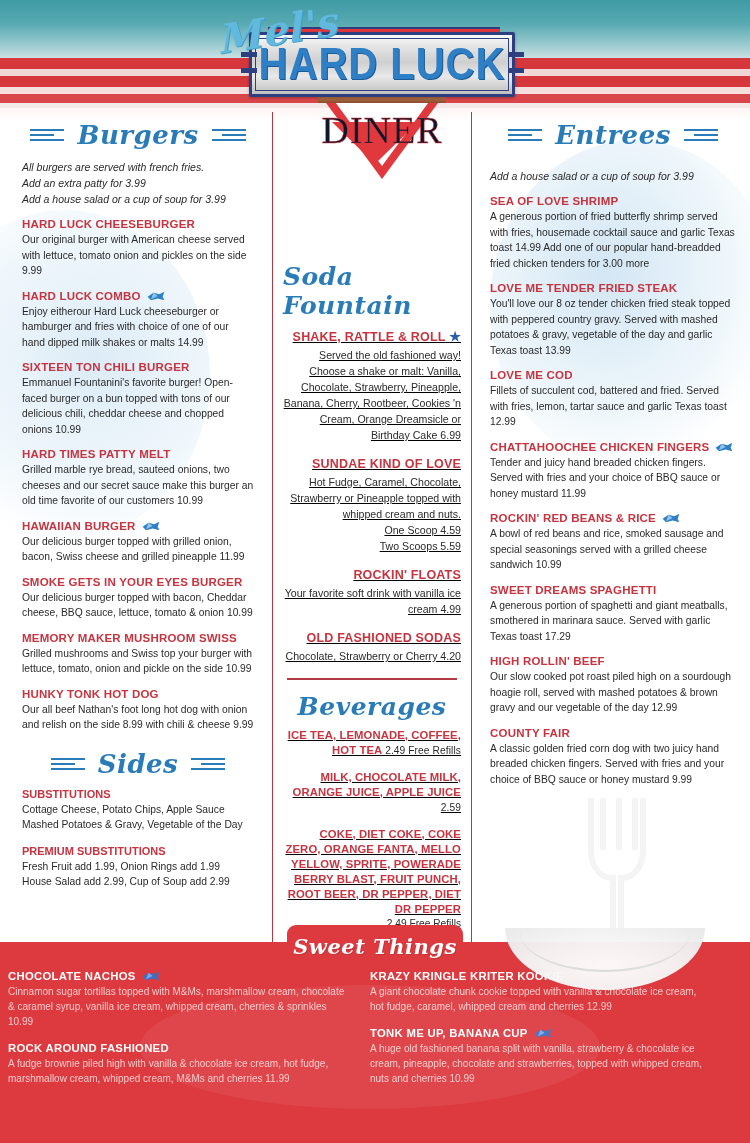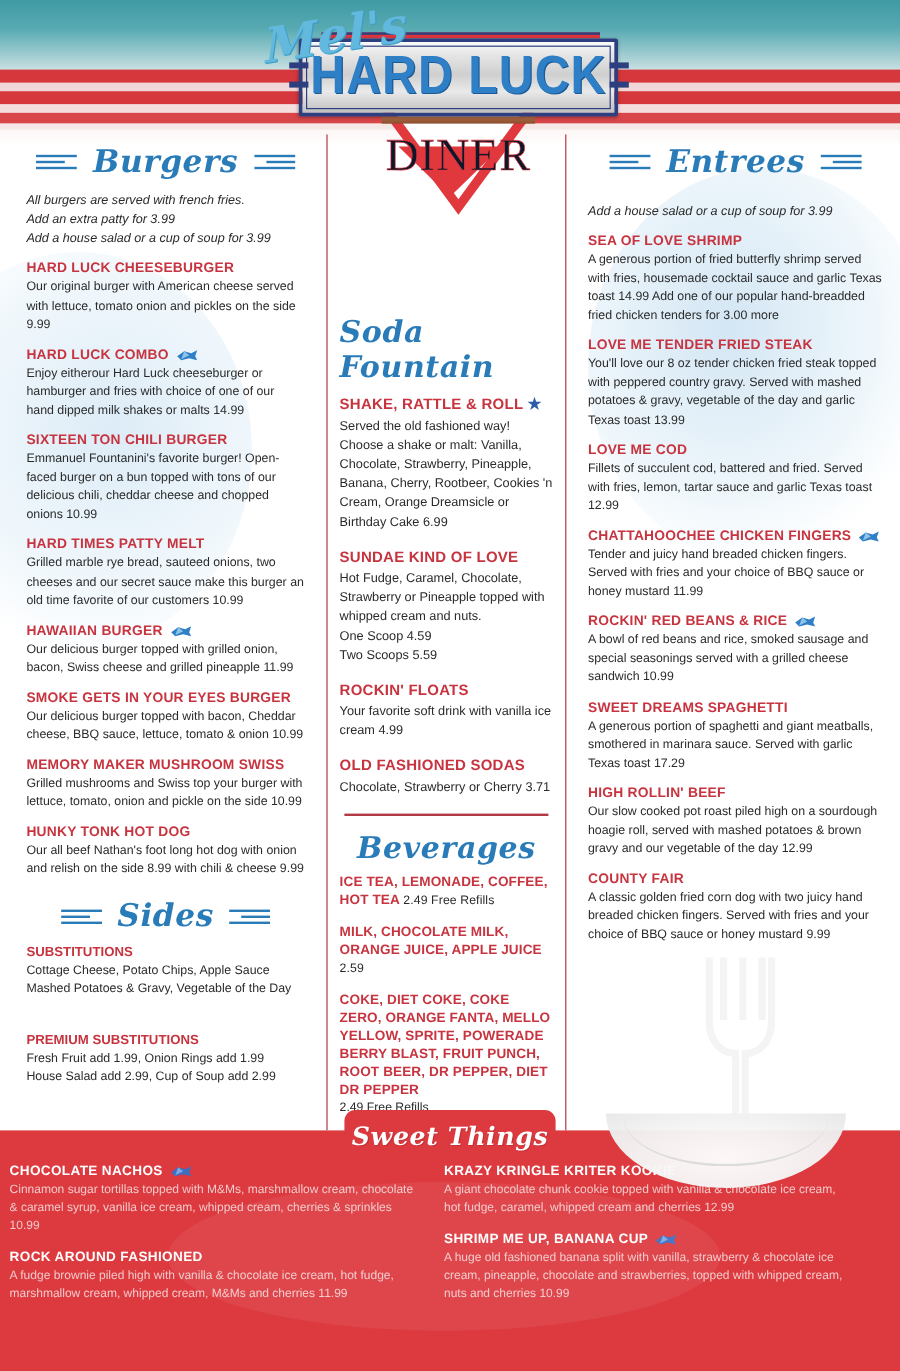--- a/index.html
+++ b/index.html
@@ -197,7 +197,7 @@
   .fish-icon { display:inline-block; width: 20px; height: 12px; vertical-align: middle; }
 
   
-  .mid-center { text-align: left; }
+  .mid-center { text-align: right; text-decoration: underline; }
   .mid-head {
     font-family: "Liberation Sans", sans-serif;
     font-weight: 700; font-size: 12.5px; color: #c7343f;

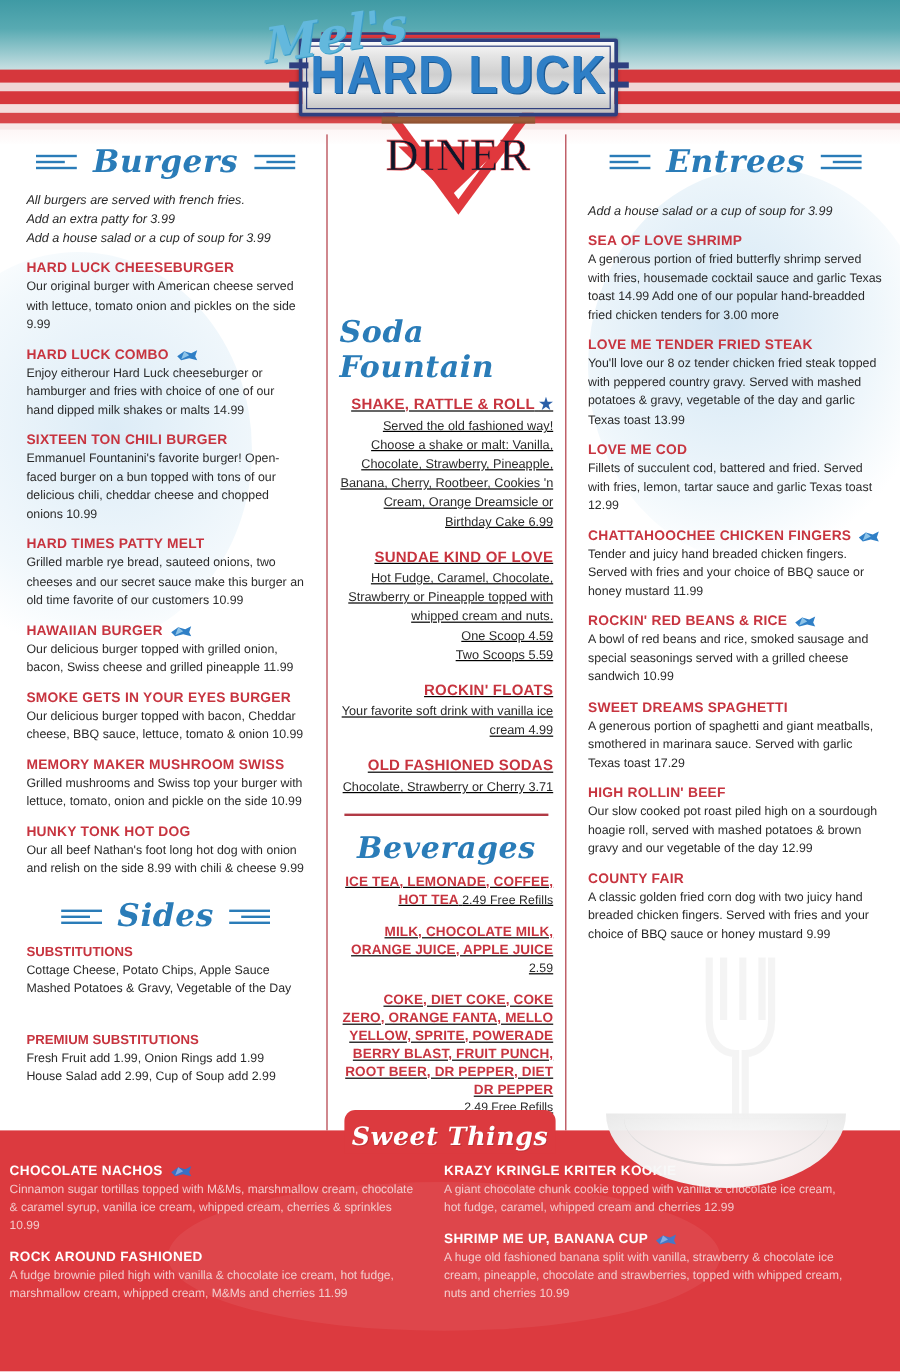--- a/index.html
+++ b/index.html
@@ -454,7 +454,7 @@
 
     <div class="mid-center mid-block">
       <div class="mid-head">OLD FASHIONED SODAS</div>
-      <div class="mid-body">Chocolate, Strawberry or Cherry 3.71</div>
+      <div class="mid-body">Chocolate, Strawberry or Cherry 4.20</div>
     </div>
 
     <div class="mid-div"></div>

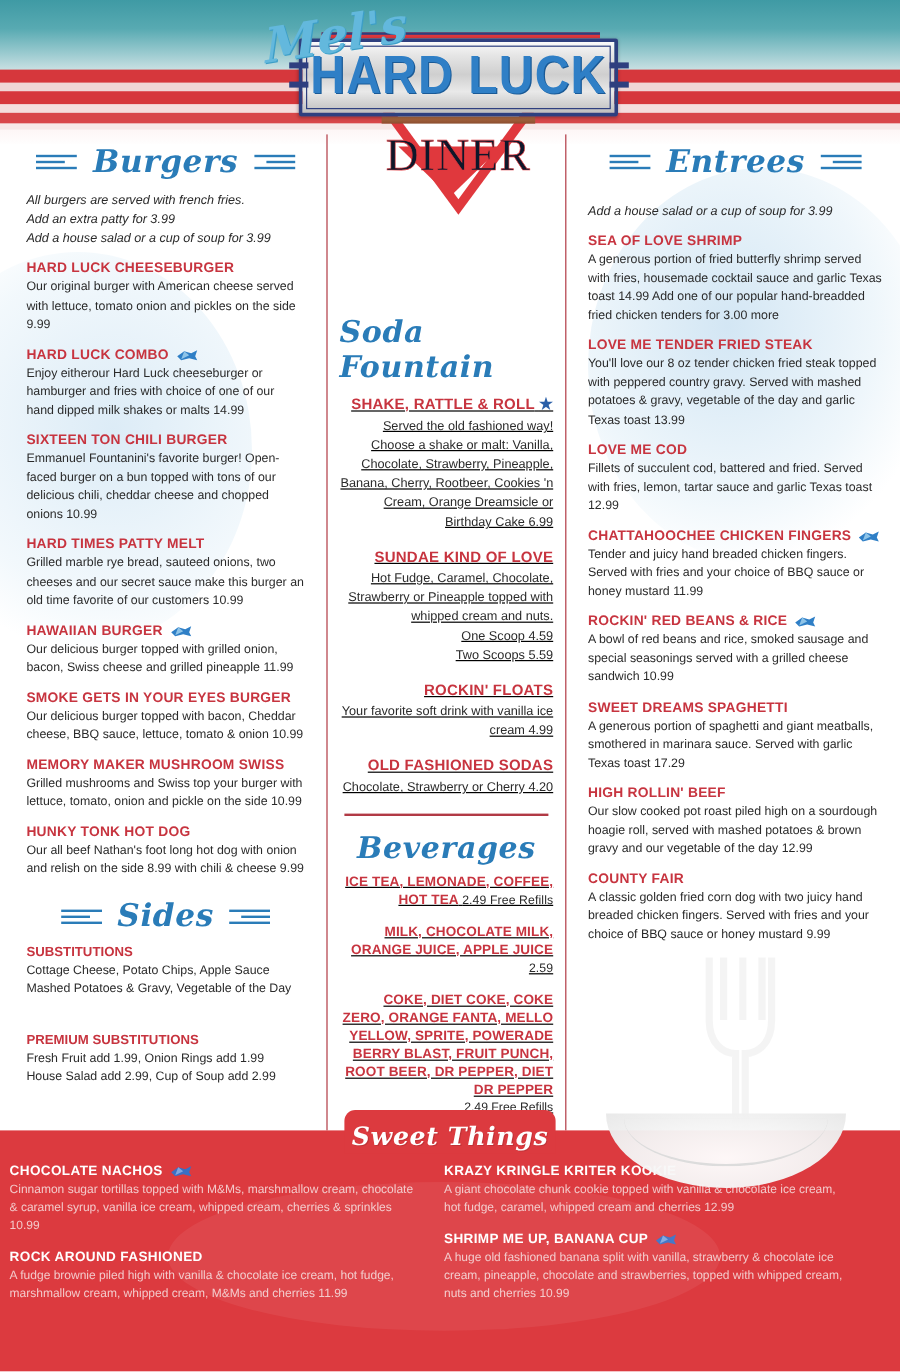--- a/index.html
+++ b/index.html
@@ -421,7 +421,7 @@
       <div class="sub-desc">Cottage Cheese, Potato Chips, Apple Sauce</div>
       <div class="sub-desc">Mashed Potatoes &amp; Gravy, Vegetable of the Day</div>
     </div>
-    <div style="margin-top:28px">
+    <div style="margin-top:12px">
       <div class="sub-name">PREMIUM SUBSTITUTIONS</div>
       <div class="sub-desc">Fresh Fruit add 1.99, Onion Rings add 1.99</div>
       <div class="sub-desc">House Salad add 2.99, Cup of Soup add 2.99</div>

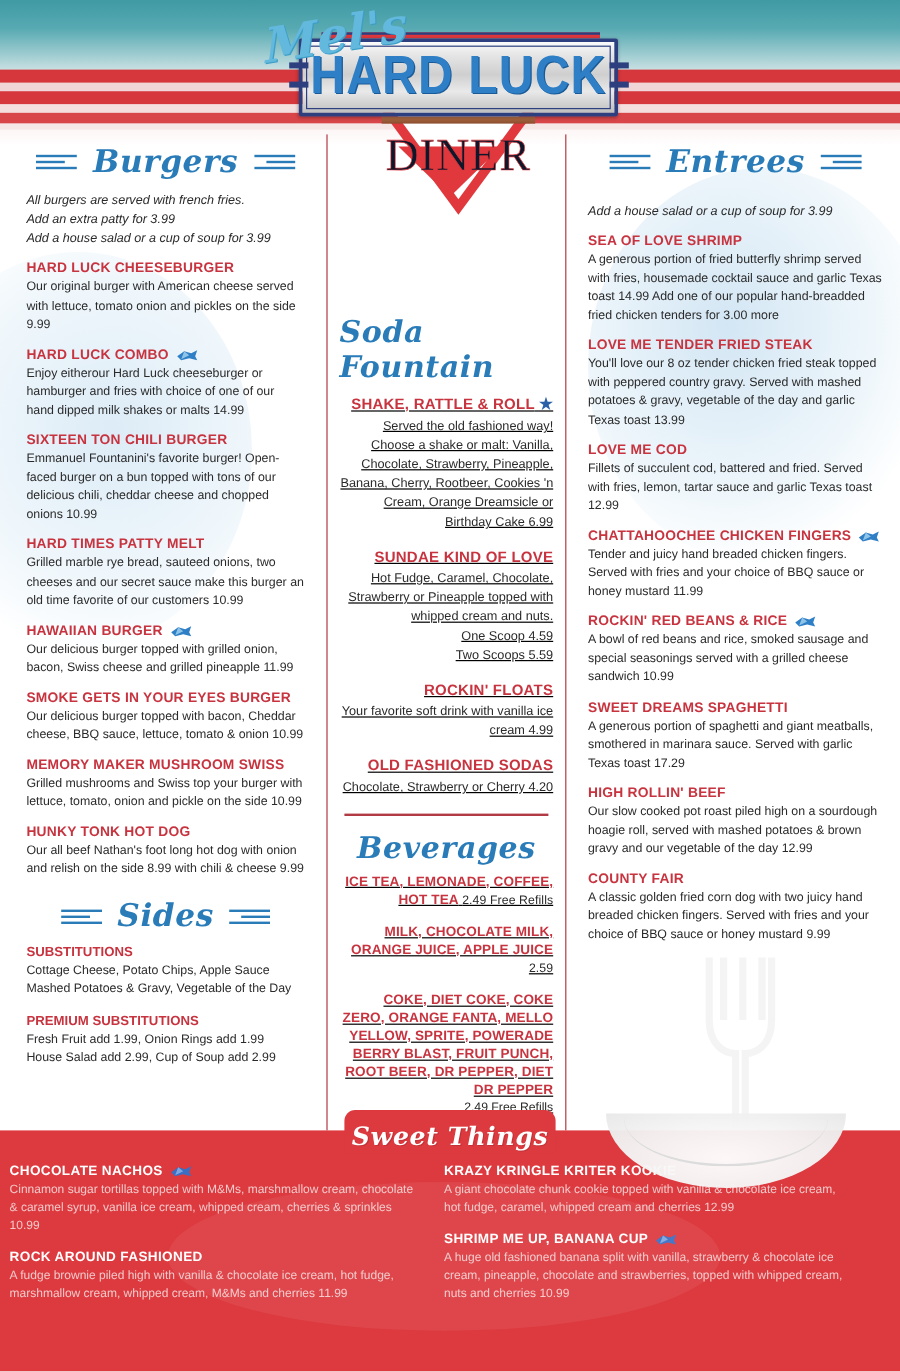--- a/index.html
+++ b/index.html
@@ -589,7 +589,7 @@
       </div>
       <div class="sweet-item">
         <div class="sweet-name">
-            <span>SHRIMP ME UP, BANANA CUP</span>
+            <span>TONK ME UP, BANANA CUP</span>
           <svg class="fish-icon" viewBox="0 0 24 14">
               <path d="M2 8 L9 3 L16 5 L22 2 L20 8 L22 12 L14 10 L6 12 Z" fill="#3a6fc4"></path>
               <path d="M9 3 L14 7 L6 11 Z" fill="#7fa6e0"></path>

